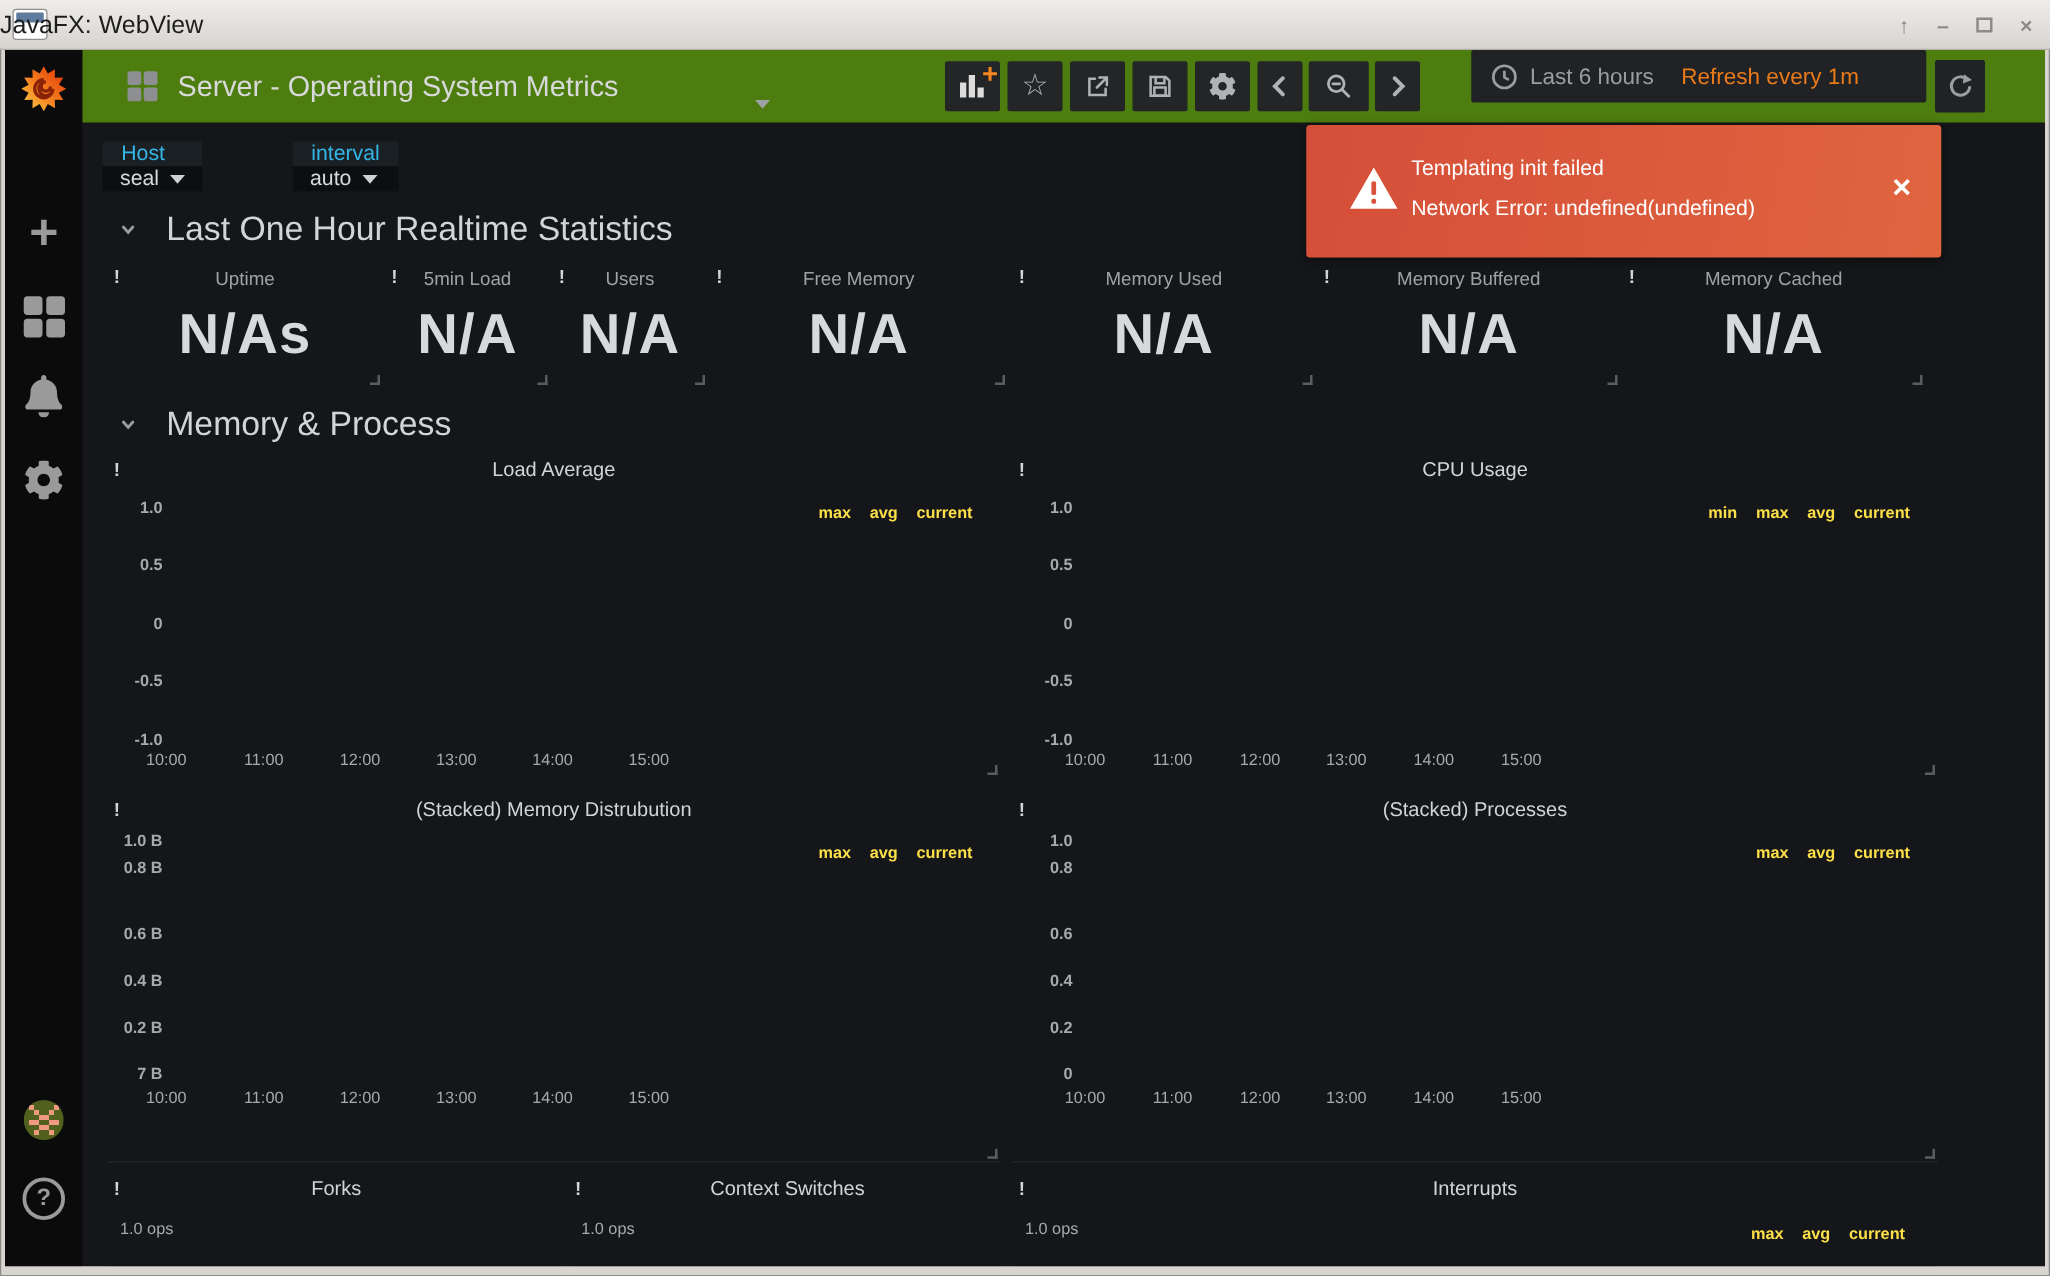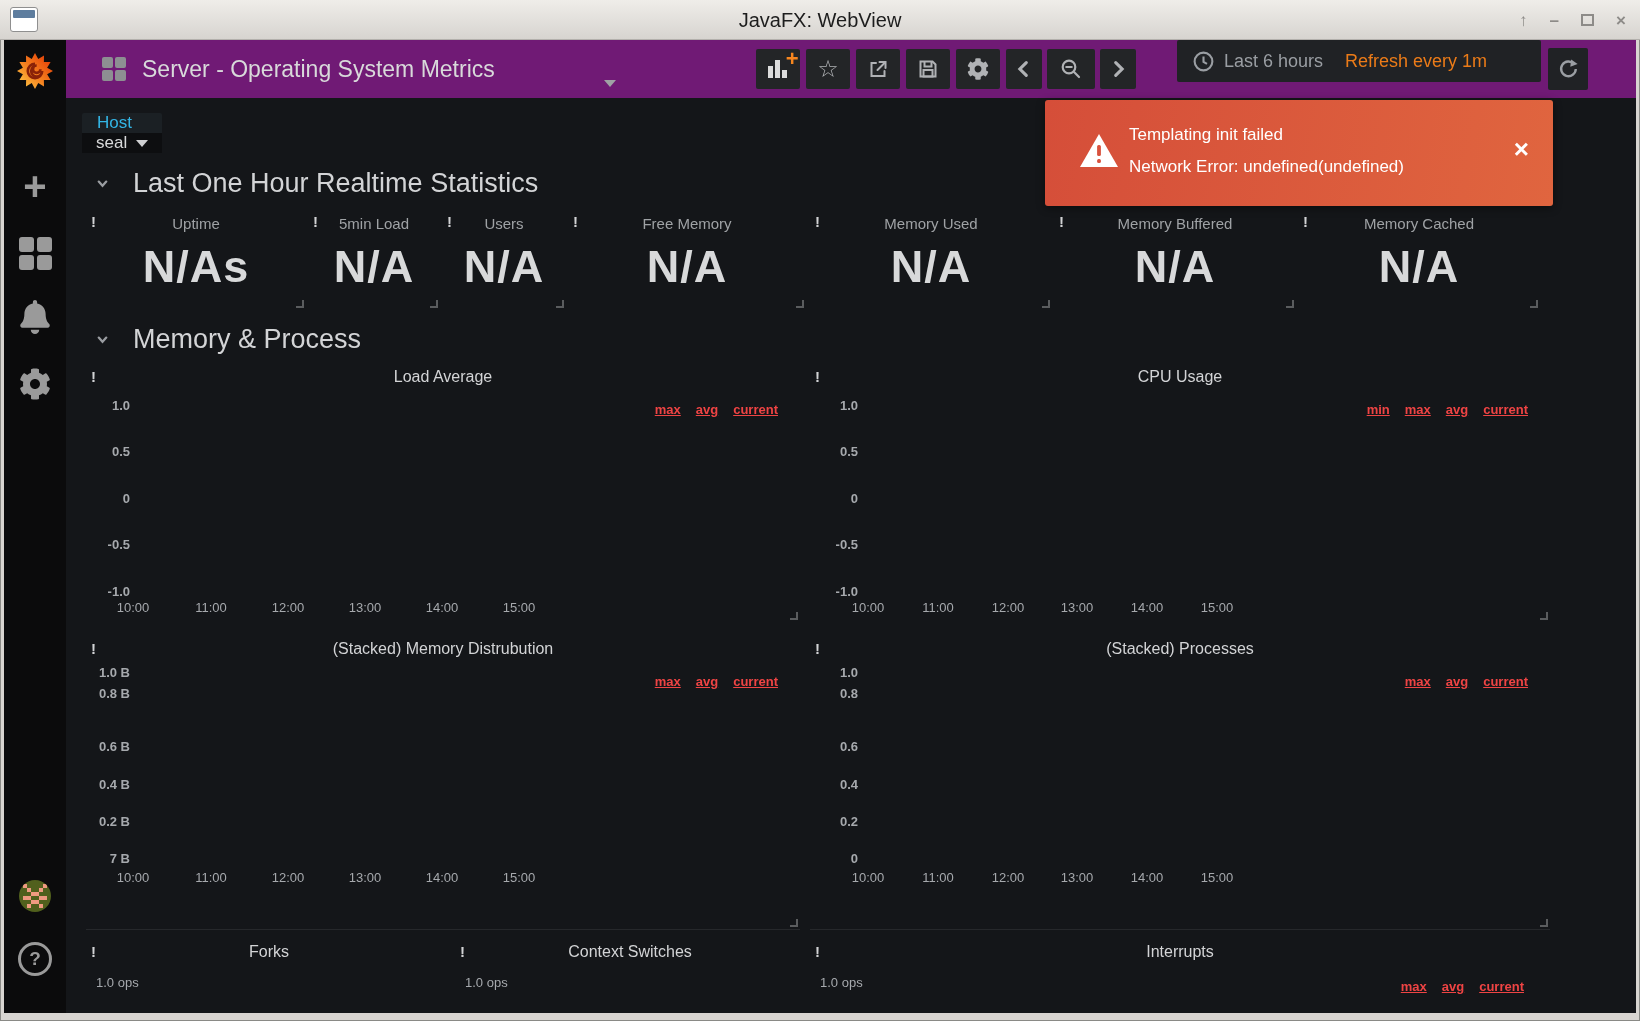--- a/index.html
+++ b/index.html
@@ -12,7 +12,7 @@
   .win-icon{position:absolute;left:10px;top:7px;width:28px;height:25px;background:#fff;
     border:1px solid #8f8f8f;border-radius:3px;overflow:hidden;}
   .win-icon .band{position:absolute;left:2px;top:2px;right:2px;height:8px;background:#5e7d9e;border-radius:1px;}
-  .win-title{position:absolute;left:0;right:0;top:0;height:48px;line-height:40px;text-align:center;
+  .win-title{position:absolute;left:0;right:0;top:0;height:48px;line-height:40px;text-align:left;
     font-size:20px;color:#1d1d1d;}
   .win-controls{position:absolute;right:14px;top:0;height:40px;display:flex;align-items:center;gap:22px;color:#8d8b88;}
   .win-controls .wc{font-size:17px;font-weight:bold;line-height:1;cursor:default;}

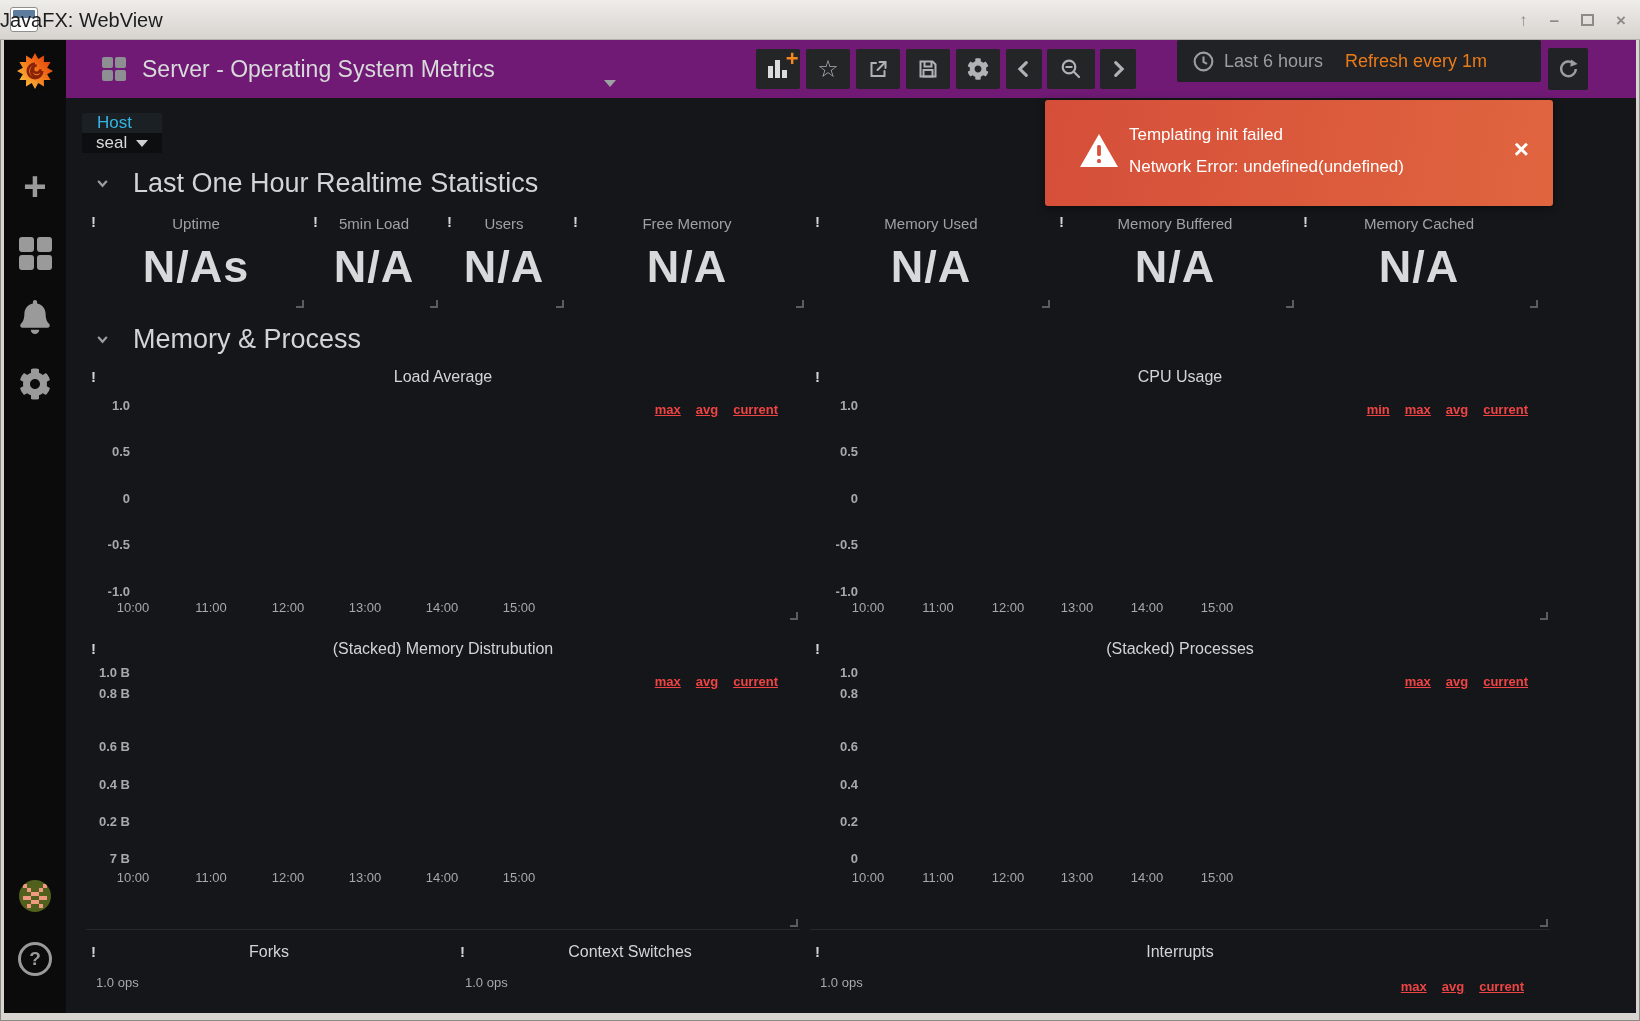--- a/index.html
+++ b/index.html
@@ -38,7 +38,7 @@
     display:flex;align-items:center;justify-content:center;font-size:19px;font-weight:bold;color:#9a9a9a;}
 
   
-  .navbar{position:absolute;left:0;top:0;right:0;height:58px;background:#701a75;}
+  .navbar{position:absolute;left:0;top:0;right:0;height:58px;background:#4d7c0f;}
   .nav-grid{position:absolute;left:36px;top:17px;}
   .nav-grid .grid4{grid-template-columns:11px 11px;grid-template-rows:11px 11px;gap:2px;}
   .nav-grid .grid4 i{background:#8d8f92;border-radius:2px;}

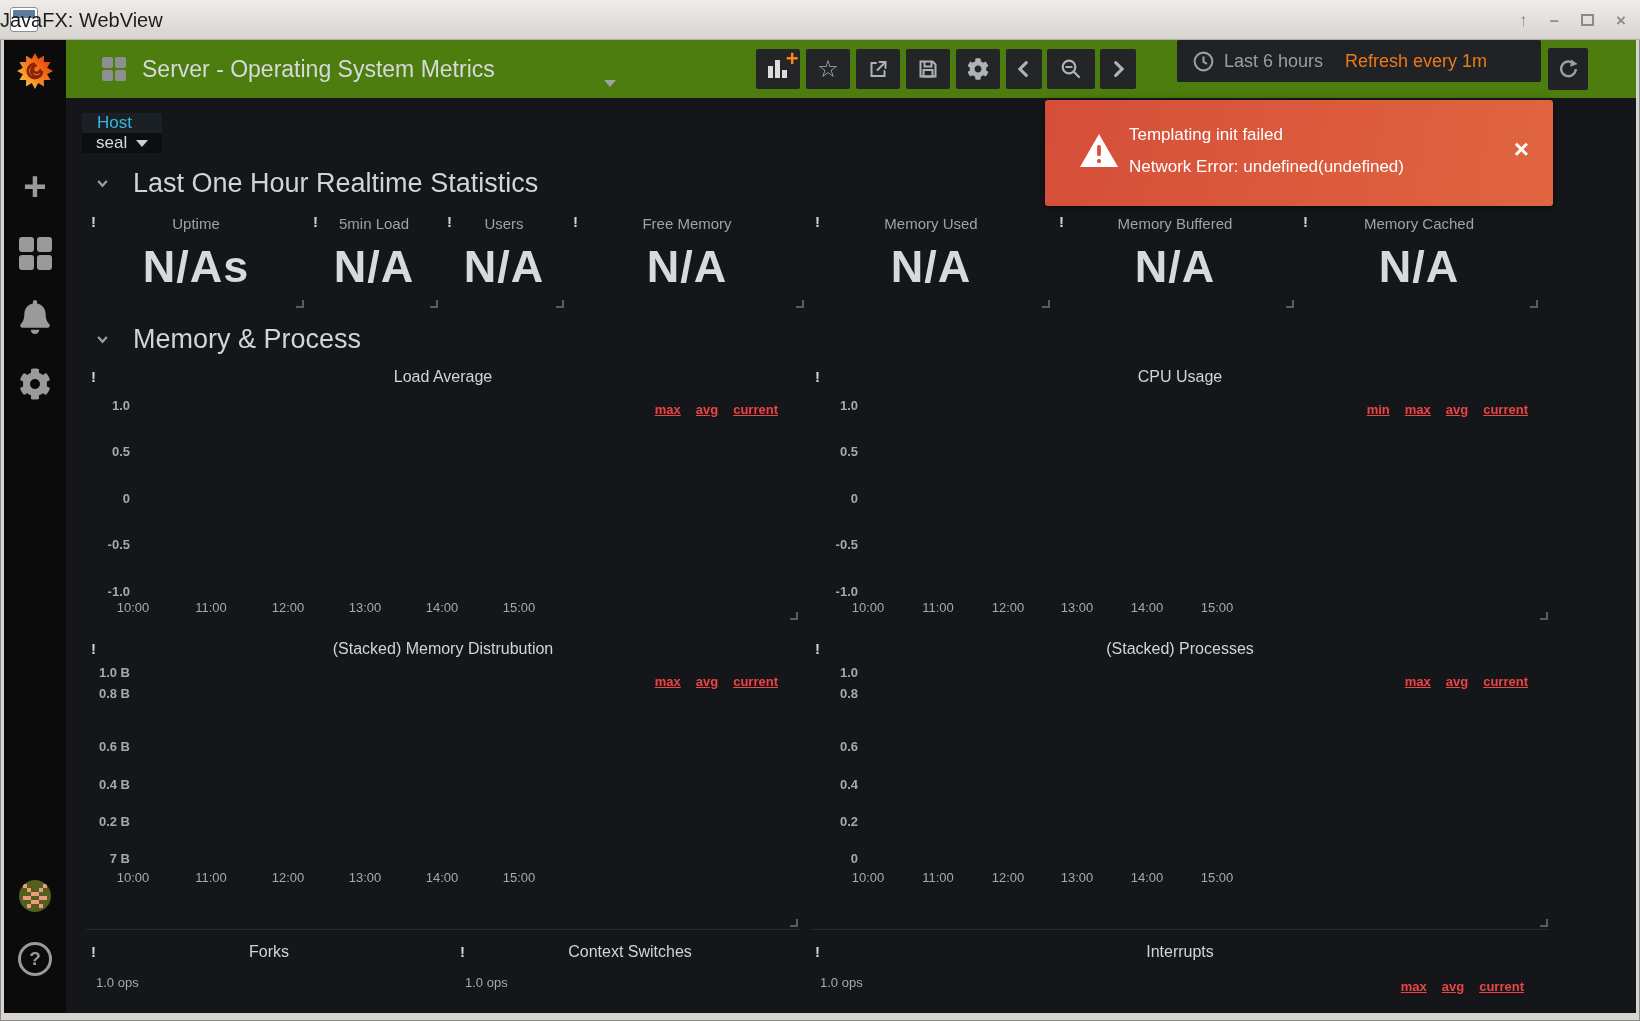--- a/index.html
+++ b/index.html
@@ -317,6 +317,13 @@
             <span class="caret-down"></span>
           </span>
         </div>
+        <div class="var-chip chip-interval">
+          <span class="var-label">interval</span>
+          <span class="var-value">
+            <span>auto</span>
+            <span class="caret-down"></span>
+          </span>
+        </div>
       </div>
 
       <div class="toast">

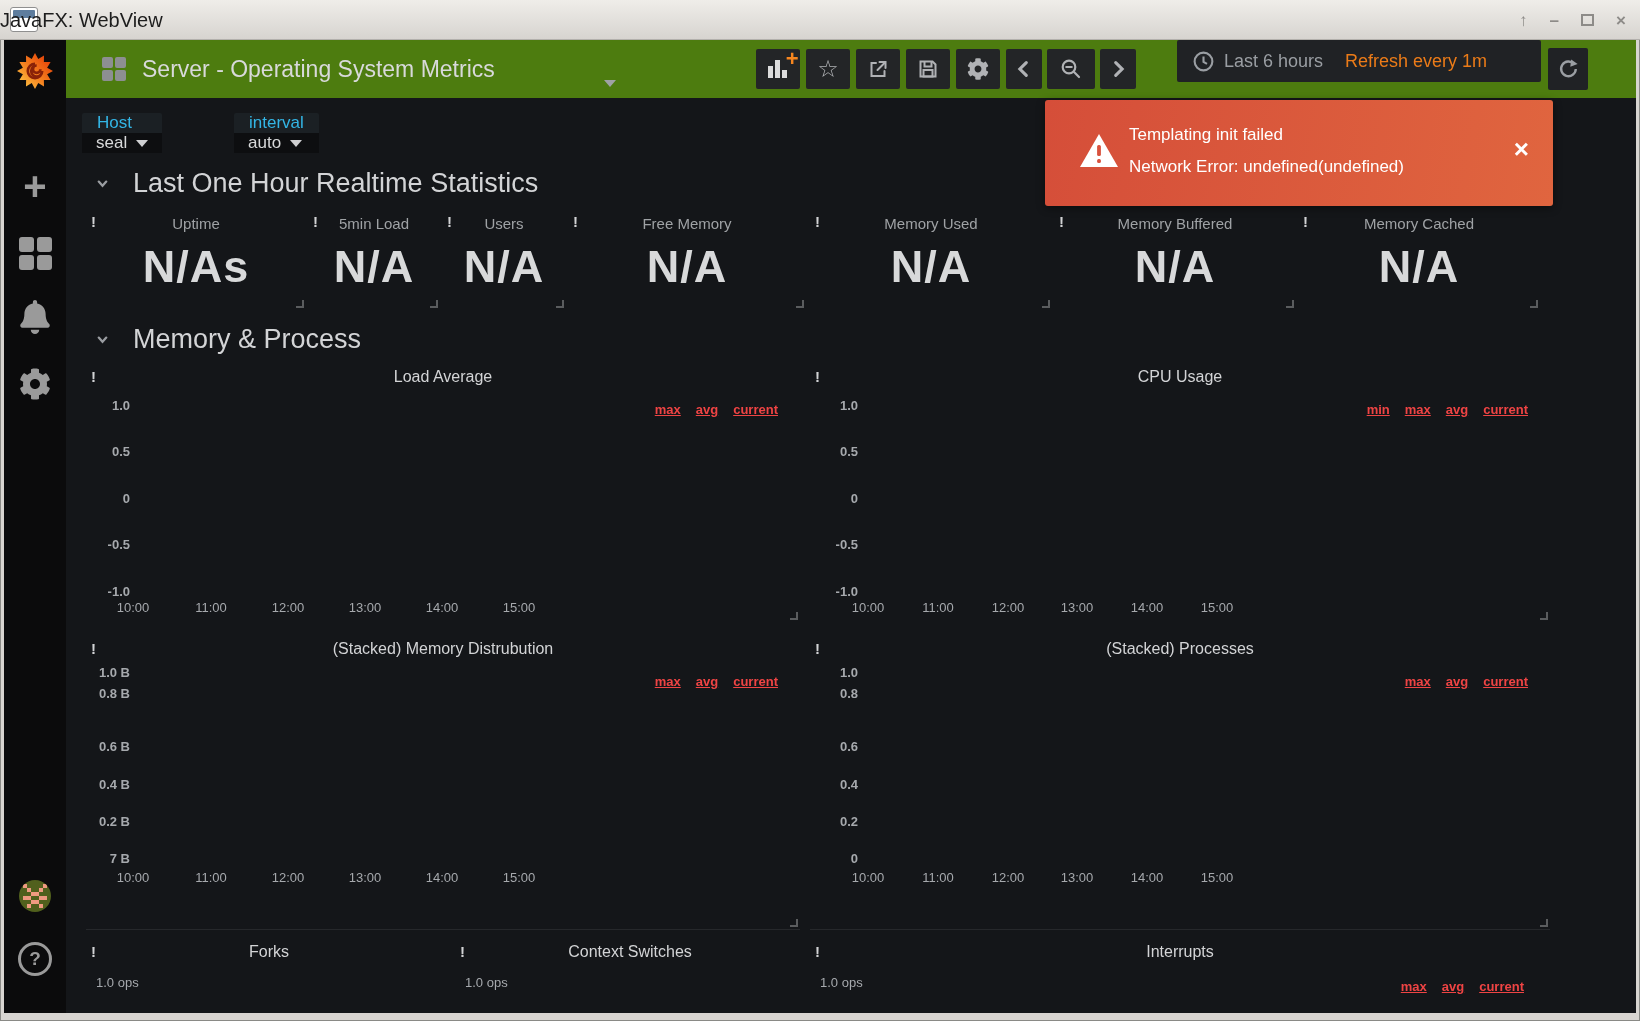--- a/index.html
+++ b/index.html
@@ -104,7 +104,7 @@
   .st4{left:502px;width:238px;} .st5{left:744px;width:242px;} .st6{left:988px;width:242px;} .st7{left:1232px;width:242px;}
 
   
-  .legend{position:absolute;display:flex;gap:15px;font-size:13px;font-weight:bold;color:#ef4444;text-decoration:underline;}
+  .legend{position:absolute;display:flex;gap:15px;font-size:13px;font-weight:bold;color:#fde047;}
   .chart .legend{top:42px;right:22px;}
   .yt{position:absolute;text-align:right;font-size:13px;color:#a6a9ad;font-weight:bold;}
   .side-l .yt{left:0;width:44px;}

